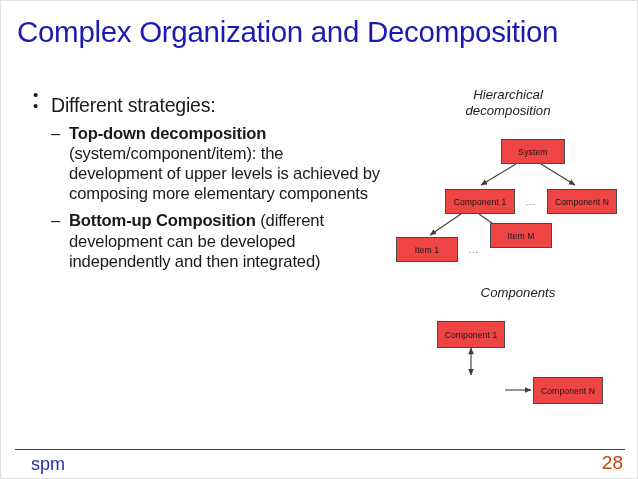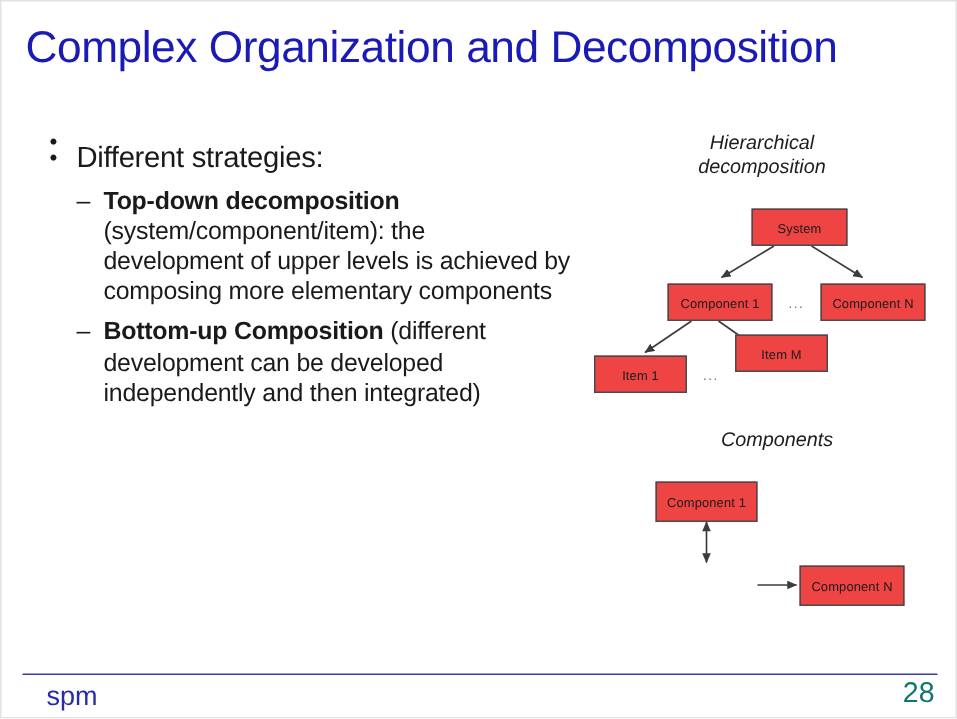--- a/index.html
+++ b/index.html
@@ -158,7 +158,7 @@
     top: 451px;
     font-size: 19px;
     line-height: 22px;
-    color: #0f766e;
+    color: #c2410c;
   }
 </style>
 </head>

